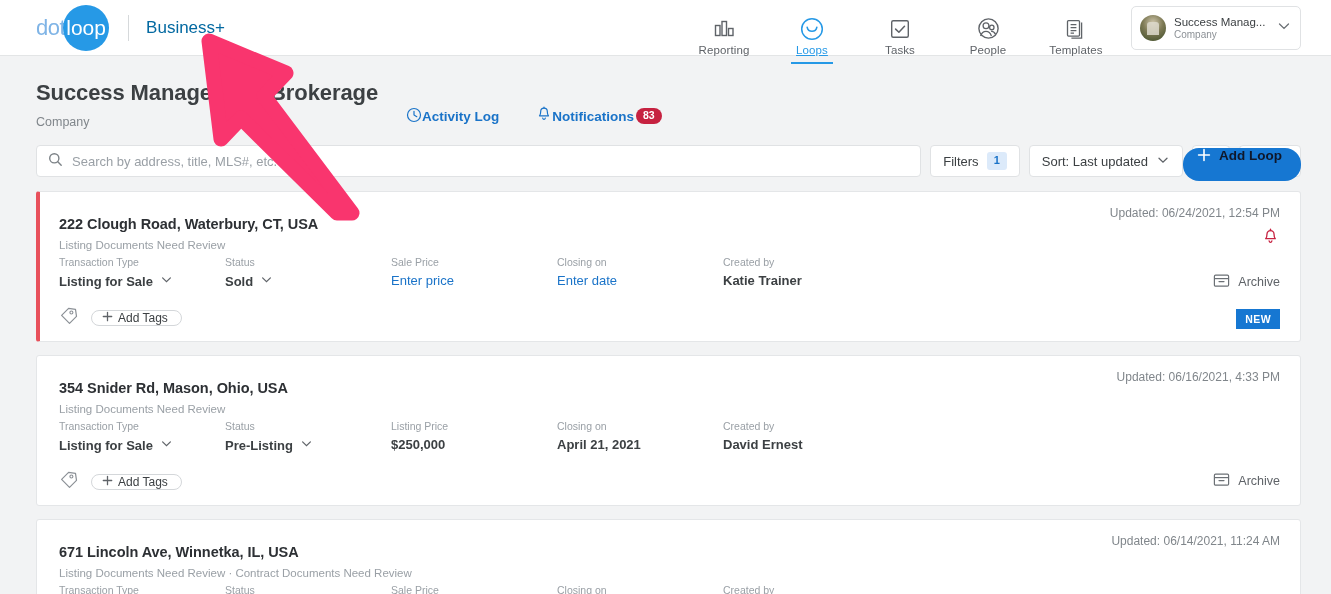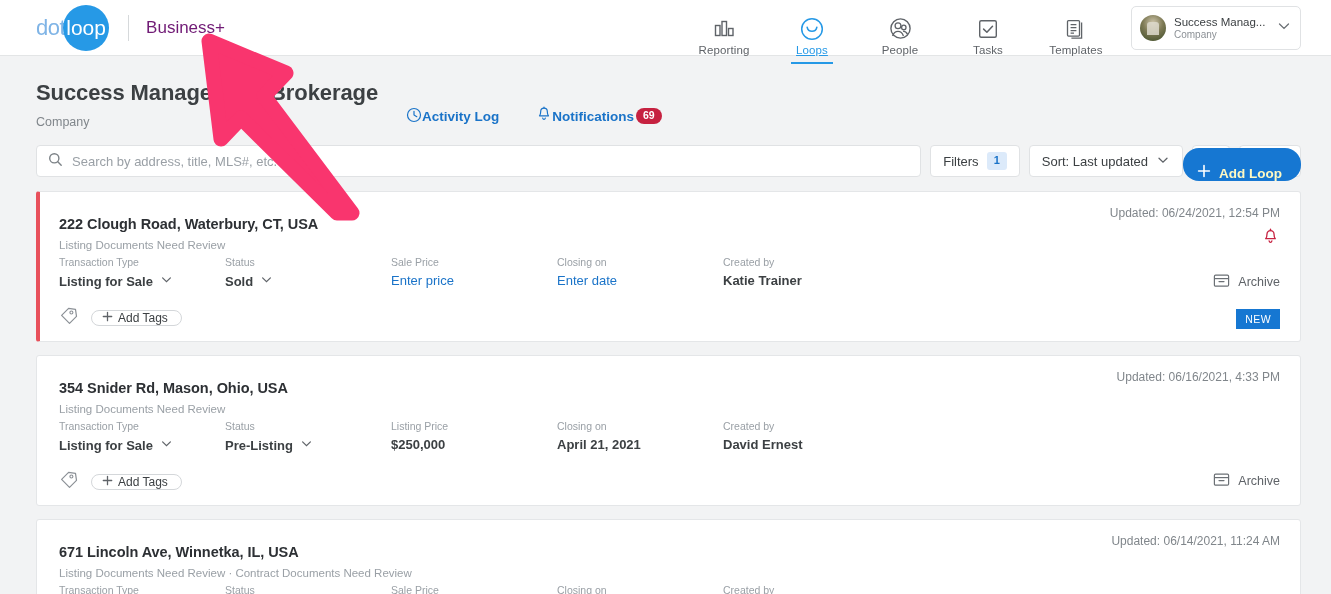--- a/index.html
+++ b/index.html
@@ -30,7 +30,7 @@
     margin-left: -2px;
   }
   .brand-divider { width: 1px; height: 26px; background: #d6d9db; margin: 0 17px 0 19px; }
-  .brand-name { font-size: 17px; color: #701a75; font-weight: 400; }
+  .brand-name { font-size: 17px; color: #0369a1; font-weight: 400; }
 
   .nav {
     position: absolute; left: 680px; top: 0; height: 64px;

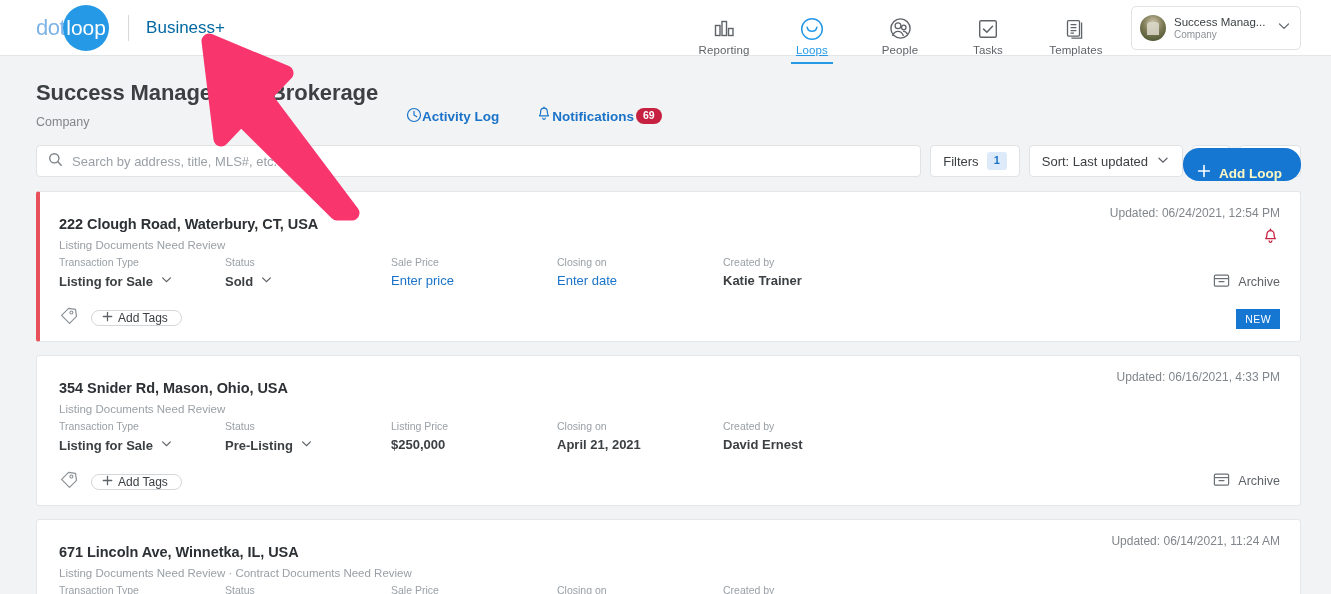--- a/index.html
+++ b/index.html
@@ -206,6 +206,15 @@
       </div>
       <div class="nav-item">
         <span class="nav-ico">
+          <svg width="22" height="22" viewBox="0 0 22 22">
+              <rect x="2.7" y="2.7" width="16.6" height="16.6" rx="1.5" fill="none" stroke="#5f6368" stroke-width="1.4"></rect>
+          <path d="M6.6 11.1l3.3 3.2 5.6-6" fill="none" stroke="#5f6368" stroke-width="1.5" stroke-linecap="round" stroke-linejoin="round"></path>
+            </svg>
+        </span>
+        <span class="nav-label">Tasks</span>
+      </div>
+      <div class="nav-item">
+        <span class="nav-ico">
           <svg width="23" height="23" viewBox="0 0 23 23">
               <circle cx="11.5" cy="11.5" r="9.6" fill="none" stroke="#5f6368" stroke-width="1.4"></circle>
             <circle cx="9" cy="8.8" r="2.9" fill="none" stroke="#5f6368" stroke-width="1.3"></circle>
@@ -215,15 +224,6 @@
           </svg>
         </span>
         <span class="nav-label">People</span>
-      </div>
-      <div class="nav-item">
-        <span class="nav-ico">
-          <svg width="22" height="22" viewBox="0 0 22 22">
-              <rect x="2.7" y="2.7" width="16.6" height="16.6" rx="1.5" fill="none" stroke="#5f6368" stroke-width="1.4"></rect>
-          <path d="M6.6 11.1l3.3 3.2 5.6-6" fill="none" stroke="#5f6368" stroke-width="1.5" stroke-linecap="round" stroke-linejoin="round"></path>
-            </svg>
-        </span>
-        <span class="nav-label">Tasks</span>
       </div>
       <div class="nav-item">
         <span class="nav-ico">

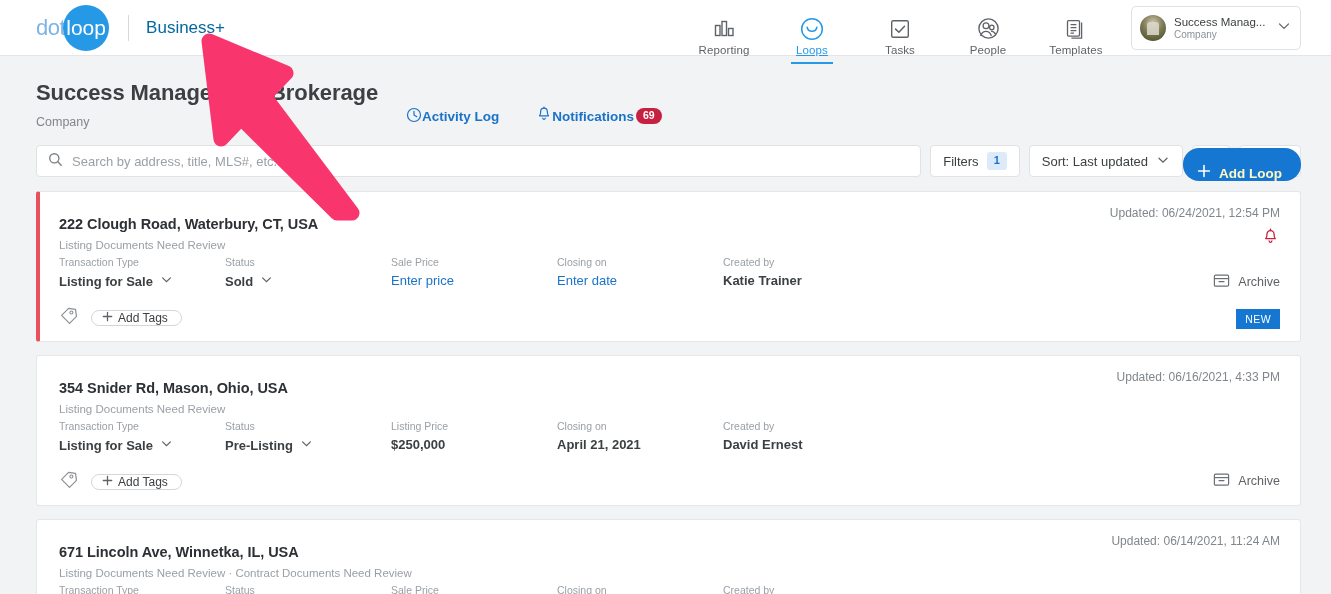--- a/index.html
+++ b/index.html
@@ -276,7 +276,7 @@
             </svg>
         </span>
         <span>Notifications</span>
-        <span class="badge-red">69</span>
+        <span class="badge-red">83</span>
       </div>
     </div>
 

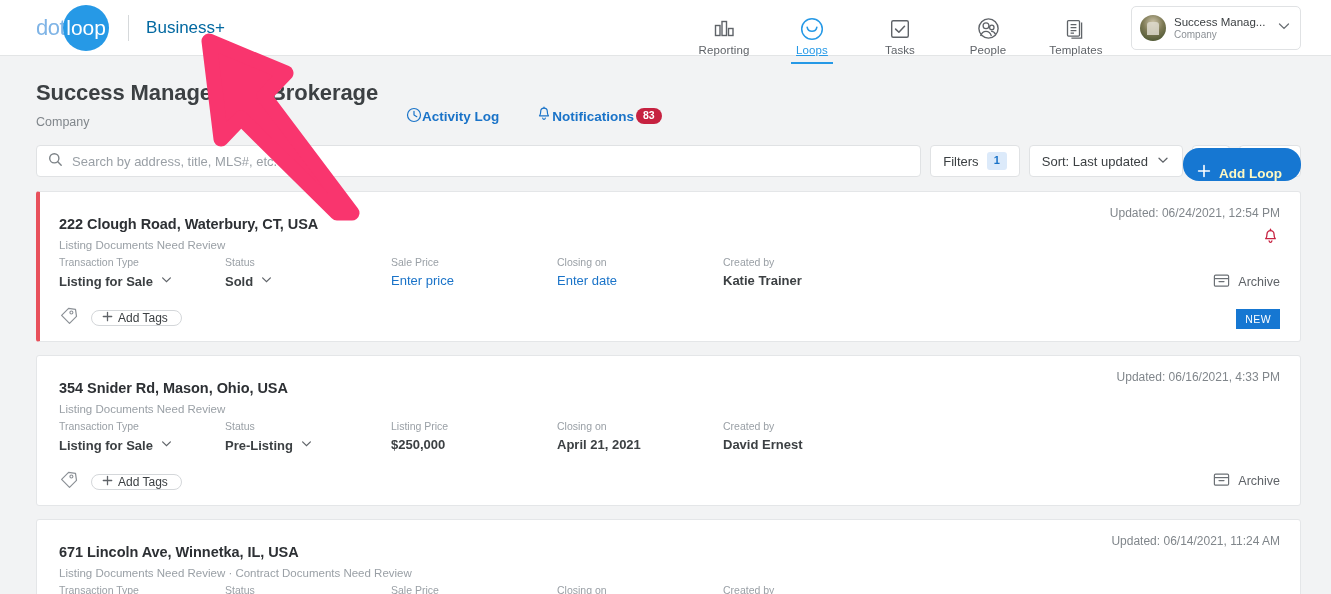--- a/index.html
+++ b/index.html
@@ -88,9 +88,9 @@
   .addloop {
     position: absolute; right: 30px; top: 92px;
     height: 33px; padding: 0 19px 0 14px;
-    background: #1677d2; color: #fef9c3; border: none; border-radius: 16px;
+    background: #1677d2; color: #0f172a; border: none; border-radius: 16px;
     font-size: 13.5px; font-weight: bold; font-family: inherit;
-    display: flex; align-items: flex-end; gap: 8px; cursor: pointer;
+    display: flex; align-items: flex-start; gap: 8px; cursor: pointer;
   }
 
   

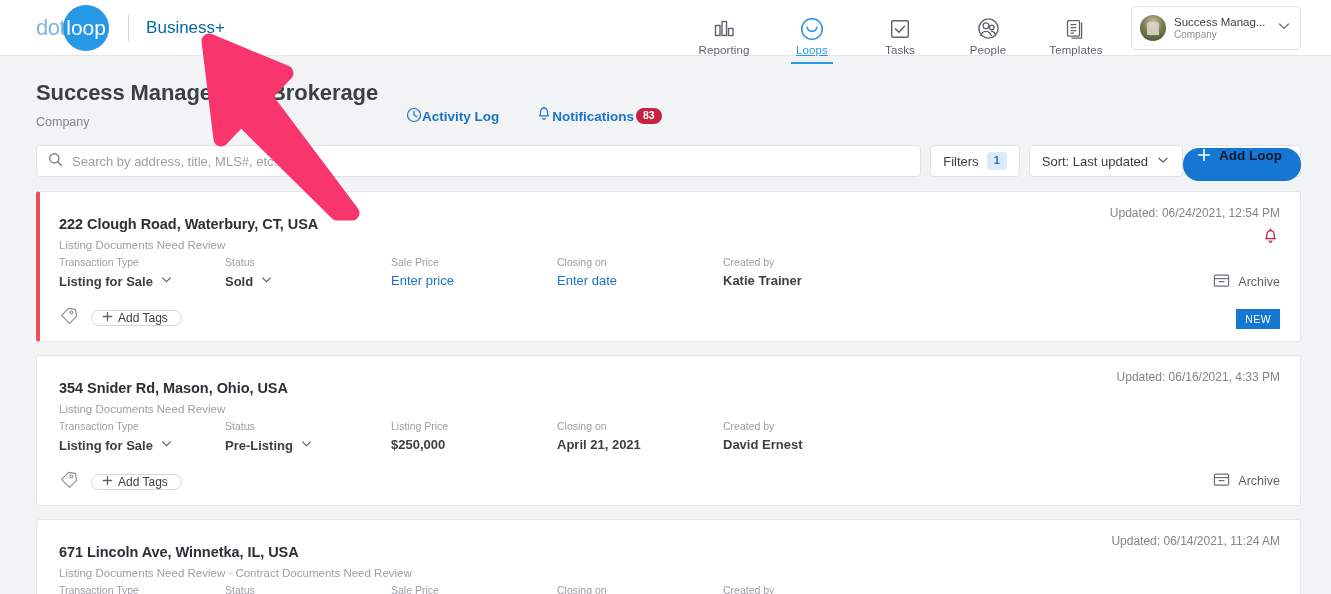--- a/index.html
+++ b/index.html
@@ -160,7 +160,7 @@
   .archive.low { bottom: 15px; }
   .new-badge {
     position: absolute; right: 20px; bottom: 12px;
-    background: #1677d2; color: #fff; font-size: 10.5px; font-weight: normal;
+    background: #1677d2; color: #fff; font-size: 10.5px; font-weight: bold;
     letter-spacing: .4px; border-radius: 0; padding: 5px 9px; line-height: 1;
   }
 

